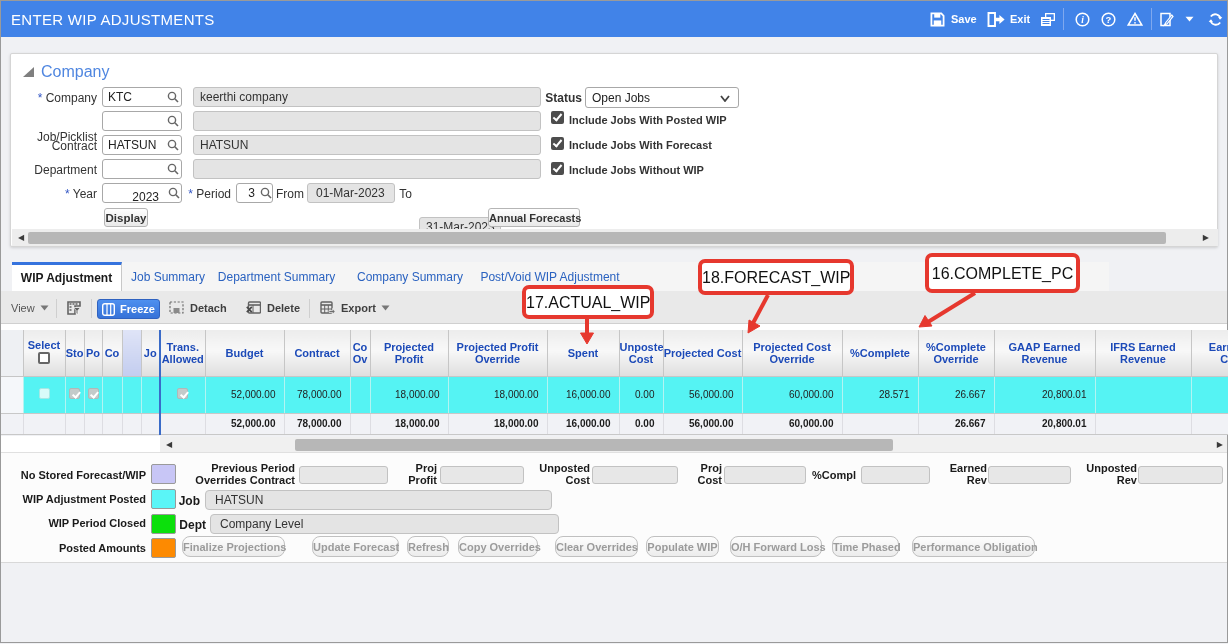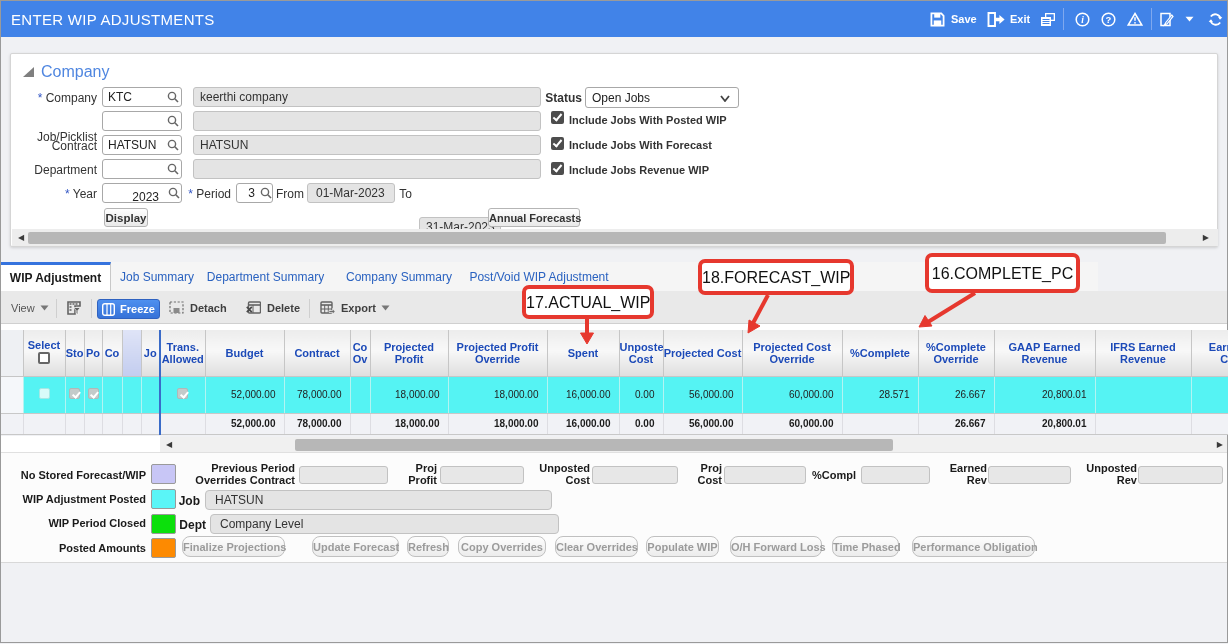--- a/index.html
+++ b/index.html
@@ -167,7 +167,7 @@
   <div class="cb" style="left:540px; top:83px;"></div>
   <div class="cblabel" style="left:558px; top:84px;">Include Jobs With Forecast</div>
   <div class="cb" style="left:540px; top:108px;"></div>
-  <div class="cblabel" style="left:558px; top:109px;">Include Jobs Revenue WIP</div>
+  <div class="cblabel" style="left:558px; top:109px;">Include Jobs Without WIP</div>
 
   <svg class="mag" style="left:156px; top:37px;" viewBox="0 0 12 12">
       <circle cx="5" cy="5" r="3.6" fill="none" stroke="#666" stroke-width="1.4"></circle>

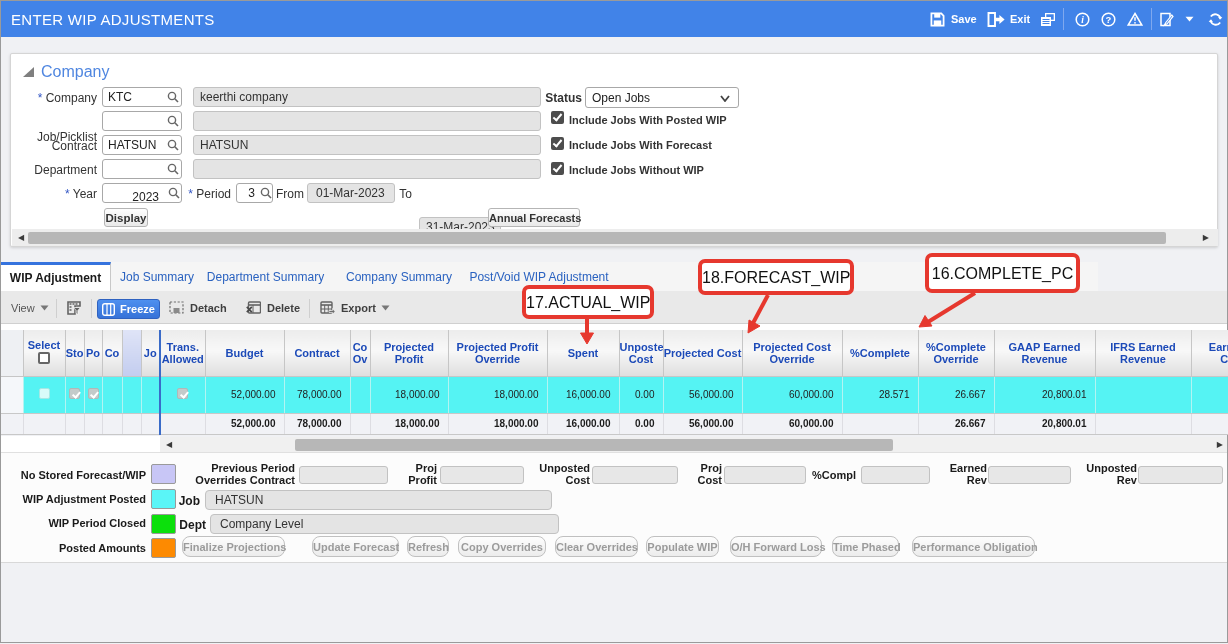--- a/index.html
+++ b/index.html
@@ -29,7 +29,7 @@
 .hsb-track { position:absolute; background:#ededed; }
 .sb-arrow { position:absolute; font-size:8px; color:#3a3a3a; }
 
-.tabs { position:absolute; left:1px; top:262px; width:1097px; height:29px; background:#f5f5f5; }
+.tabs { position:absolute; left:12px; top:262px; width:1097px; height:29px; background:#f5f5f5; }
 .tab { position:absolute; top:0; height:29px; font-size:12px; color:#2a62c0; display:flex; align-items:center; justify-content:center; }
 .tab.active { background:#fff; border-top:3px solid #3573de; border-right:1px solid #c8c8c8; color:#1a1a1a; font-weight:bold; }
 

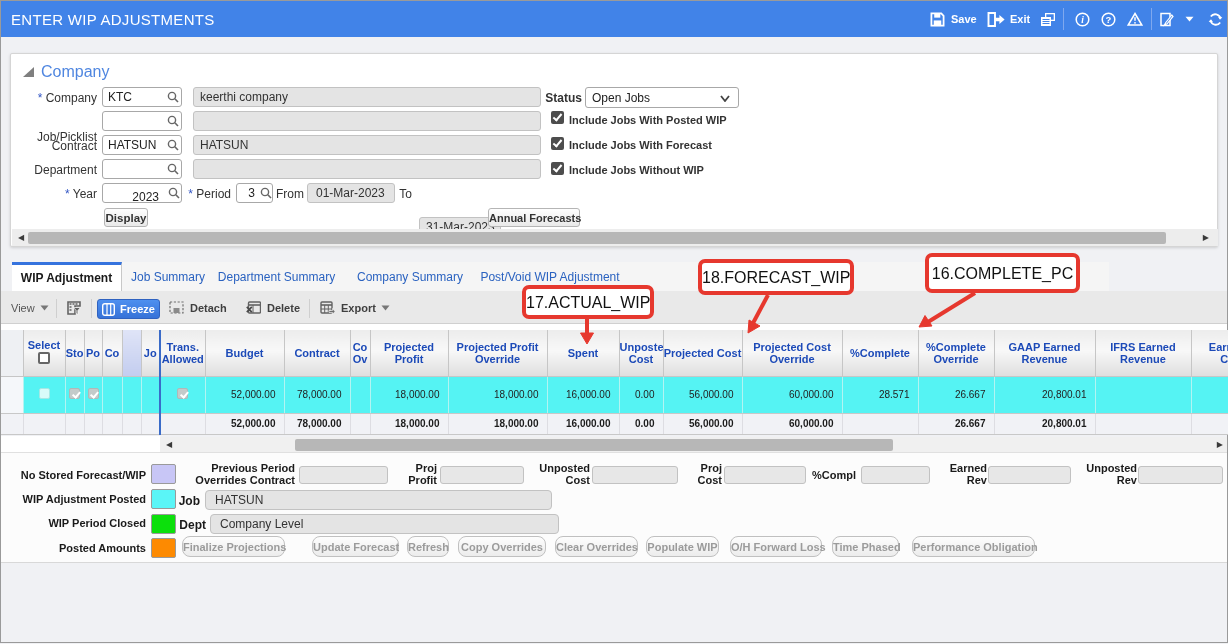--- a/index.html
+++ b/index.html
@@ -408,7 +408,7 @@
 <button class="fbtn" style="left:182px; top:536px; width:103px;">Finalize Projections</button>
 <button class="fbtn" style="left:312px; top:536px; width:87px;">Update Forecast</button>
 <button class="fbtn" style="left:407px; top:536px; width:42px;">Refresh</button>
-<button class="fbtn" style="left:458px; top:536px; width:88px;">Copy Overrides</button>
+<button class="fbtn" style="left:458px; top:536px; width:80px;">Copy Overrides</button>
 <button class="fbtn" style="left:555px; top:536px; width:83px;">Clear Overrides</button>
 <button class="fbtn" style="left:646px; top:536px; width:73px;">Populate WIP</button>
 <button class="fbtn" style="left:730px; top:536px; width:92px;">O/H Forward Loss</button>

